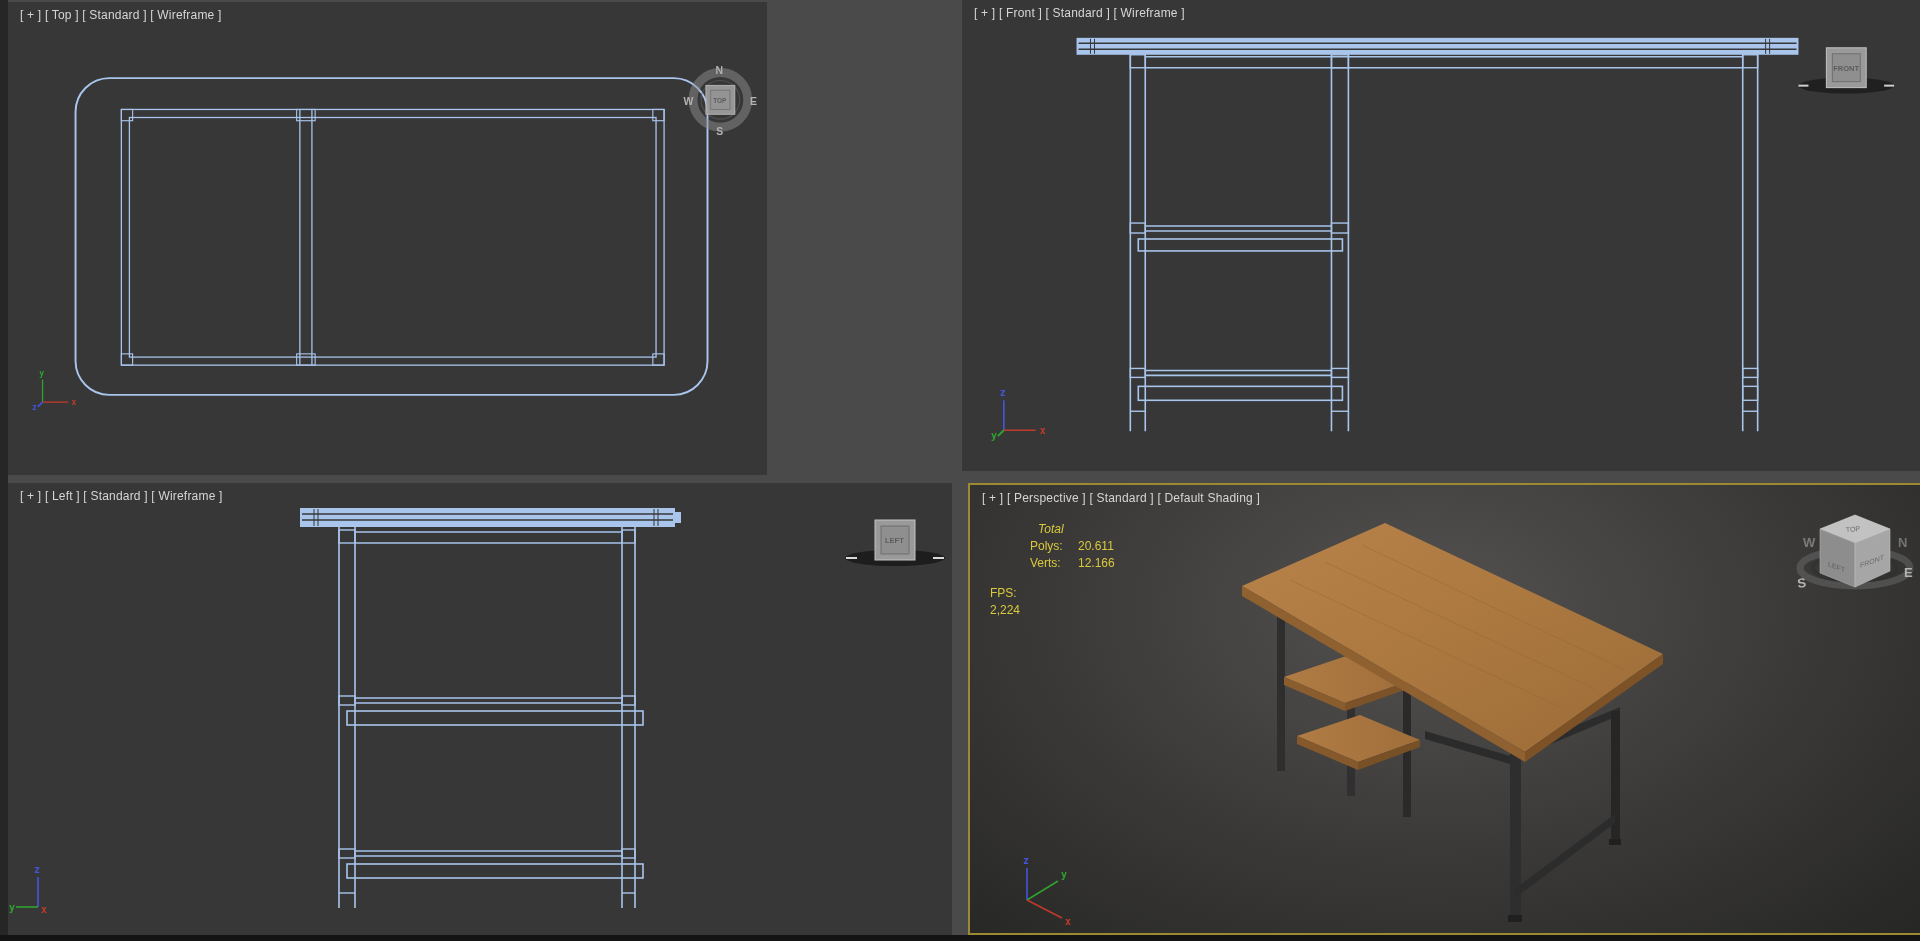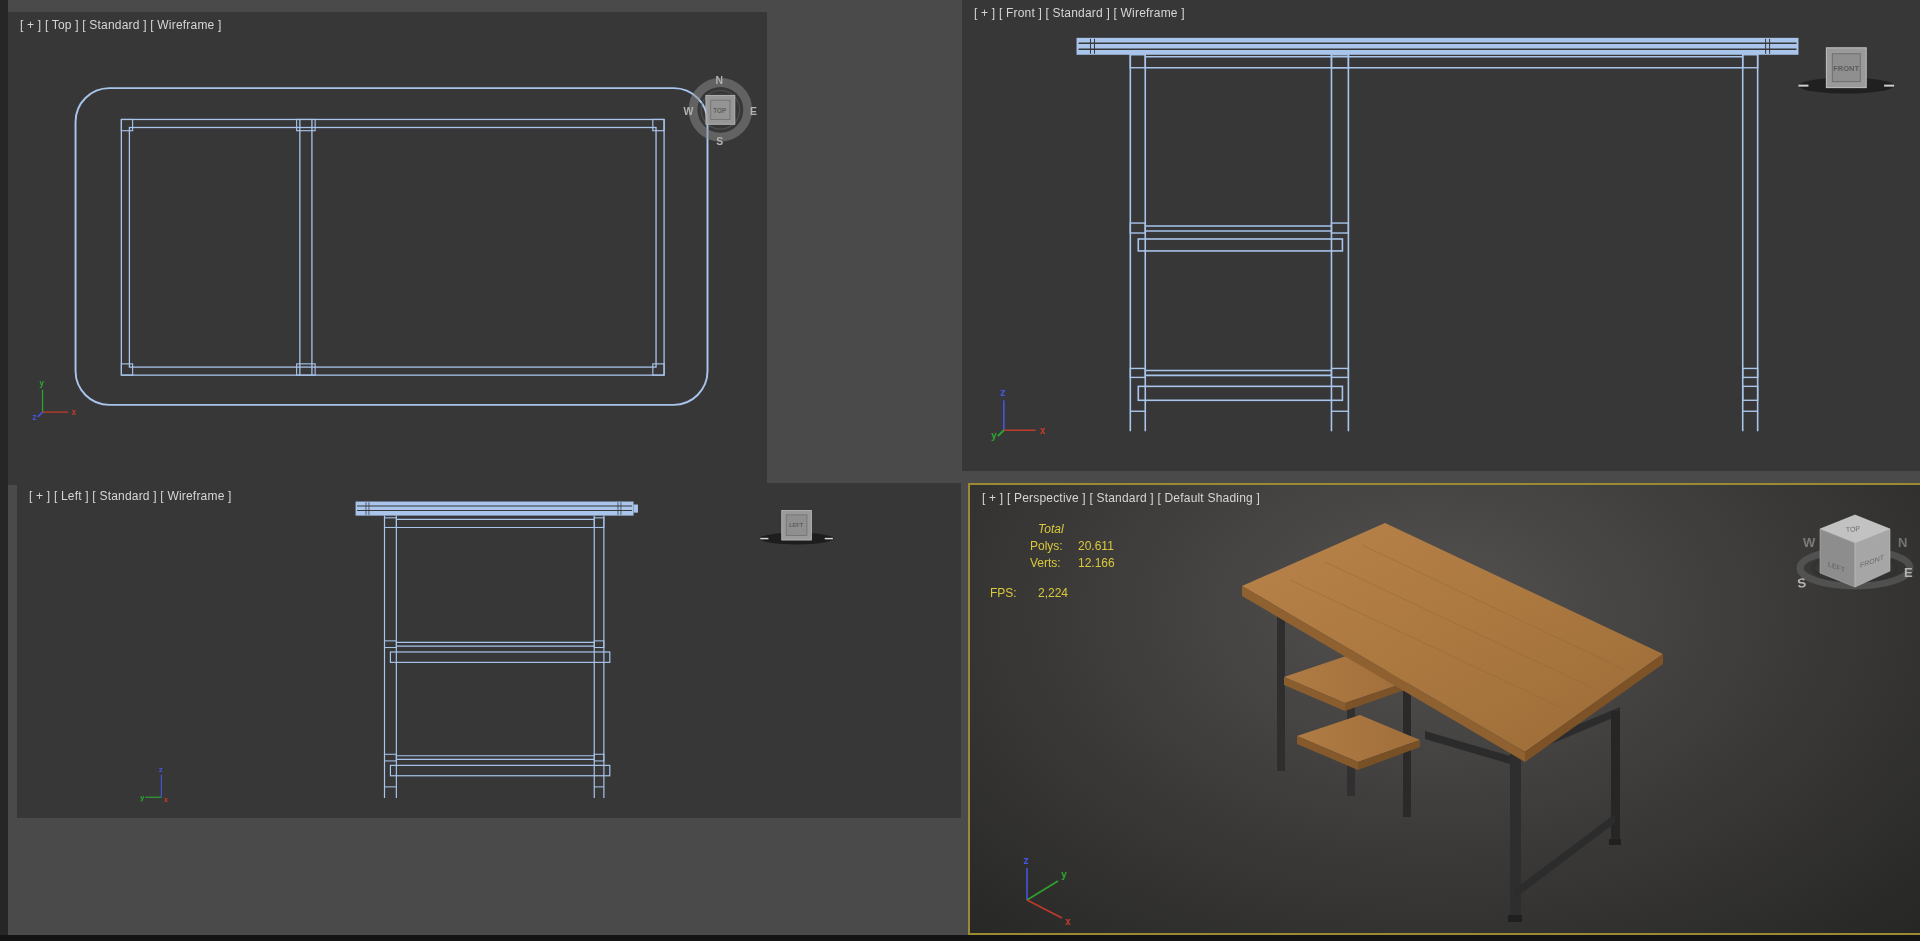--- a/index.html
+++ b/index.html
@@ -9,7 +9,7 @@
   .strip-left { position:absolute; left:0; top:0; width:8px; height:941px; background:#262626; }
   .strip-bottom { position:absolute; left:0; top:935px; width:1920px; height:6px; background:#141414; }
   .vp { position:absolute; background:#373737; overflow:hidden; }
-  .vp-tl { left:8px; top:12px; width:759px; height:473px; }
+  .vp-tl { left:8px; top:2px; width:759px; height:473px; }
   .vp-tr { left:962px; top:0; width:958px; height:471px; }
   .vp-bl { left:8px; top:483px; width:944px; height:335px;margin-left:9px; }
   .vp-br { left:968px; top:483px; width:958px; height:452px; border:2px solid #9c8a33;

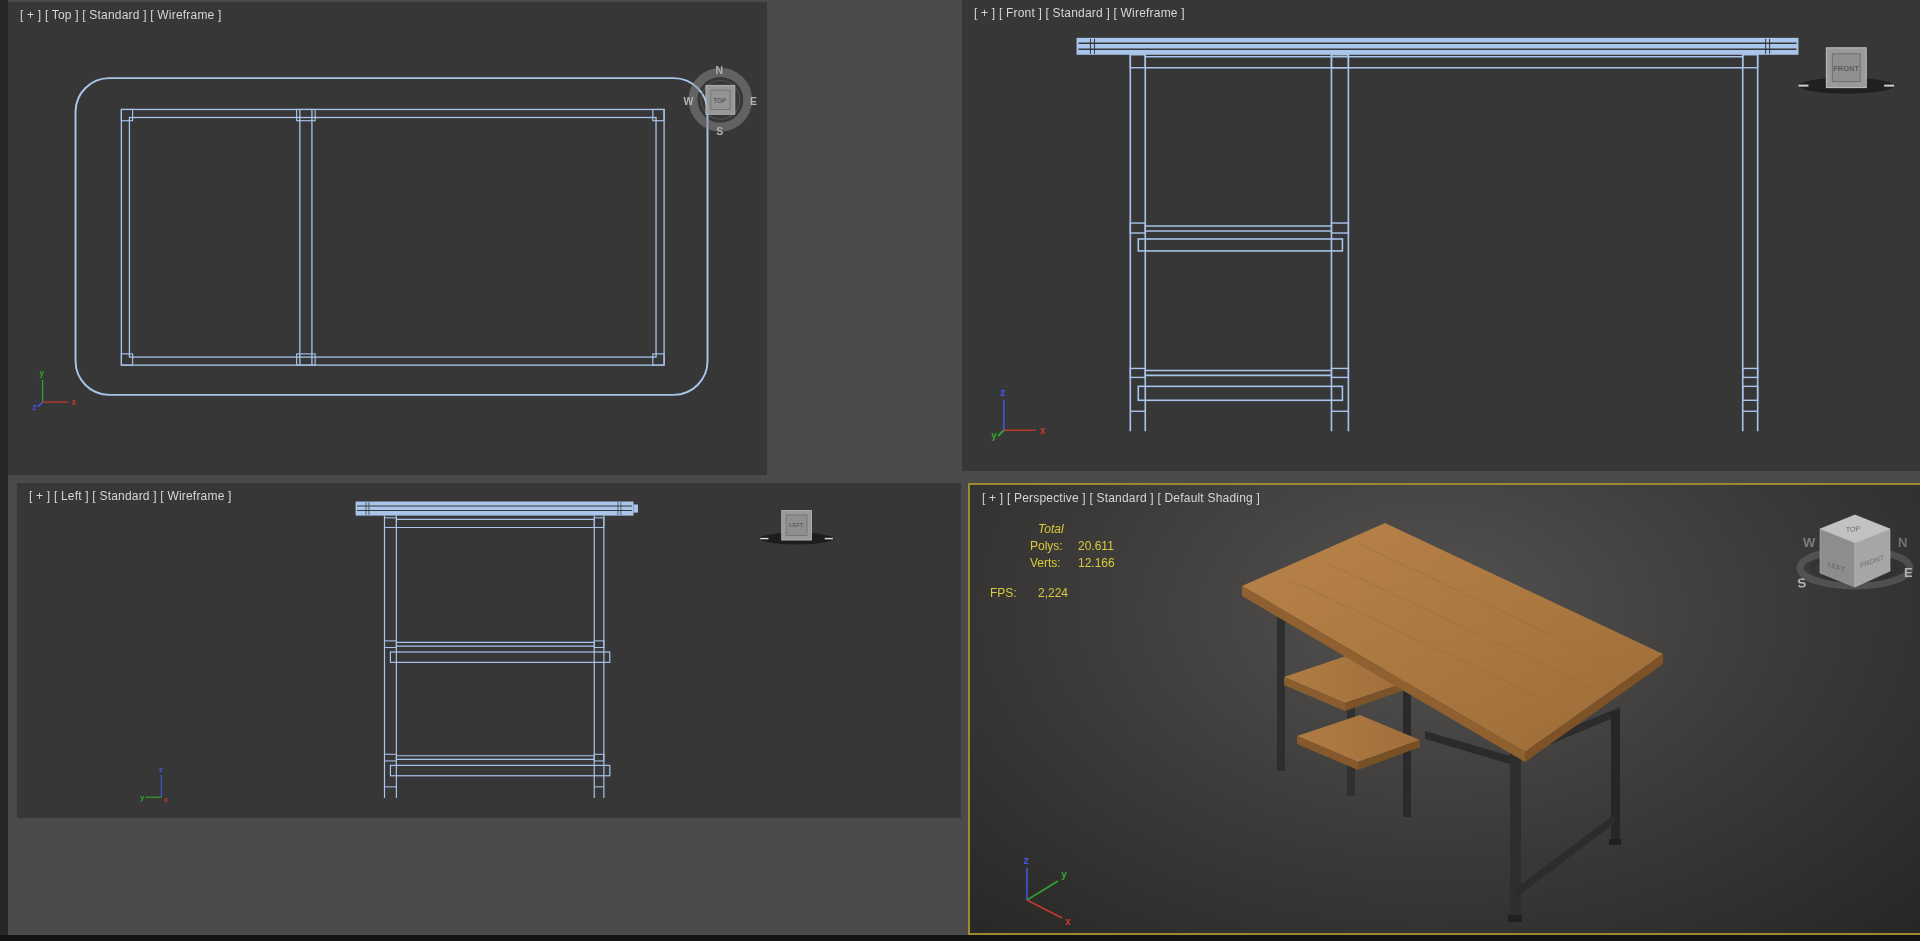--- a/index.html
+++ b/index.html
@@ -11,7 +11,7 @@
   .vp { position:absolute; background:#373737; overflow:hidden; }
   .vp-tl { left:8px; top:2px; width:759px; height:473px; }
   .vp-tr { left:962px; top:0; width:958px; height:471px; }
-  .vp-bl { left:8px; top:483px; width:944px; height:335px;margin-left:9px; }
+  .vp-bl { left:8px; top:483px; width:944px; height:452px; }
   .vp-br { left:968px; top:483px; width:958px; height:452px; border:2px solid #9c8a33;
            background:radial-gradient(ellipse at 48% 28%, #535250 0%, #3b3a39 52%, #262625 100%); }
   .vp svg { position:absolute; left:0; top:0; width:100%; height:100%; display:block; }

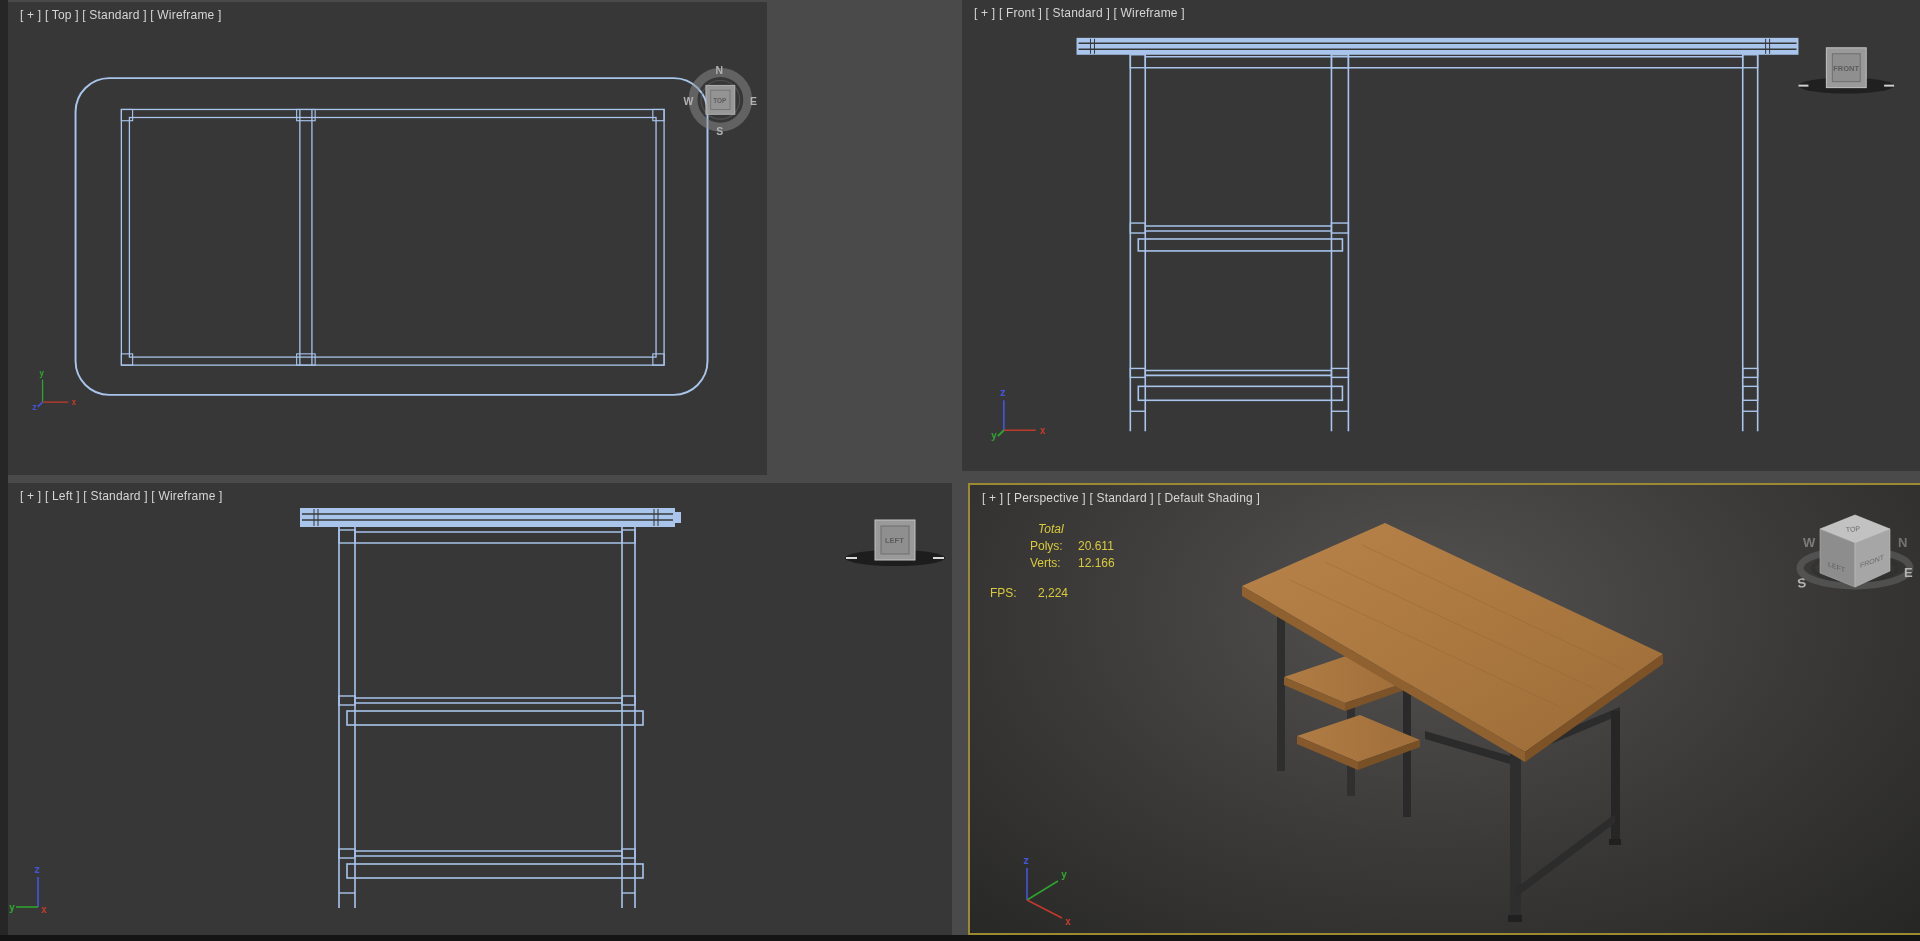--- a/index.html
+++ b/index.html
@@ -21,7 +21,7 @@
   .stats-header { margin-left:48px;font-style:italic; }
   .stats-row { display:flex;margin-left:40px; }
   .stats-label { width:48px; }
-  .stats-fps { display:flex; margin-top:13px; }
+  .stats-fps { display:flex; margin-top:13px;flex-direction:column; }
   .wire { stroke:#a9c5ec; fill:none; }
   .wire-fill { fill:#a9c5ec; stroke:none; }
   .bgline { stroke:#373737; fill:none; }

